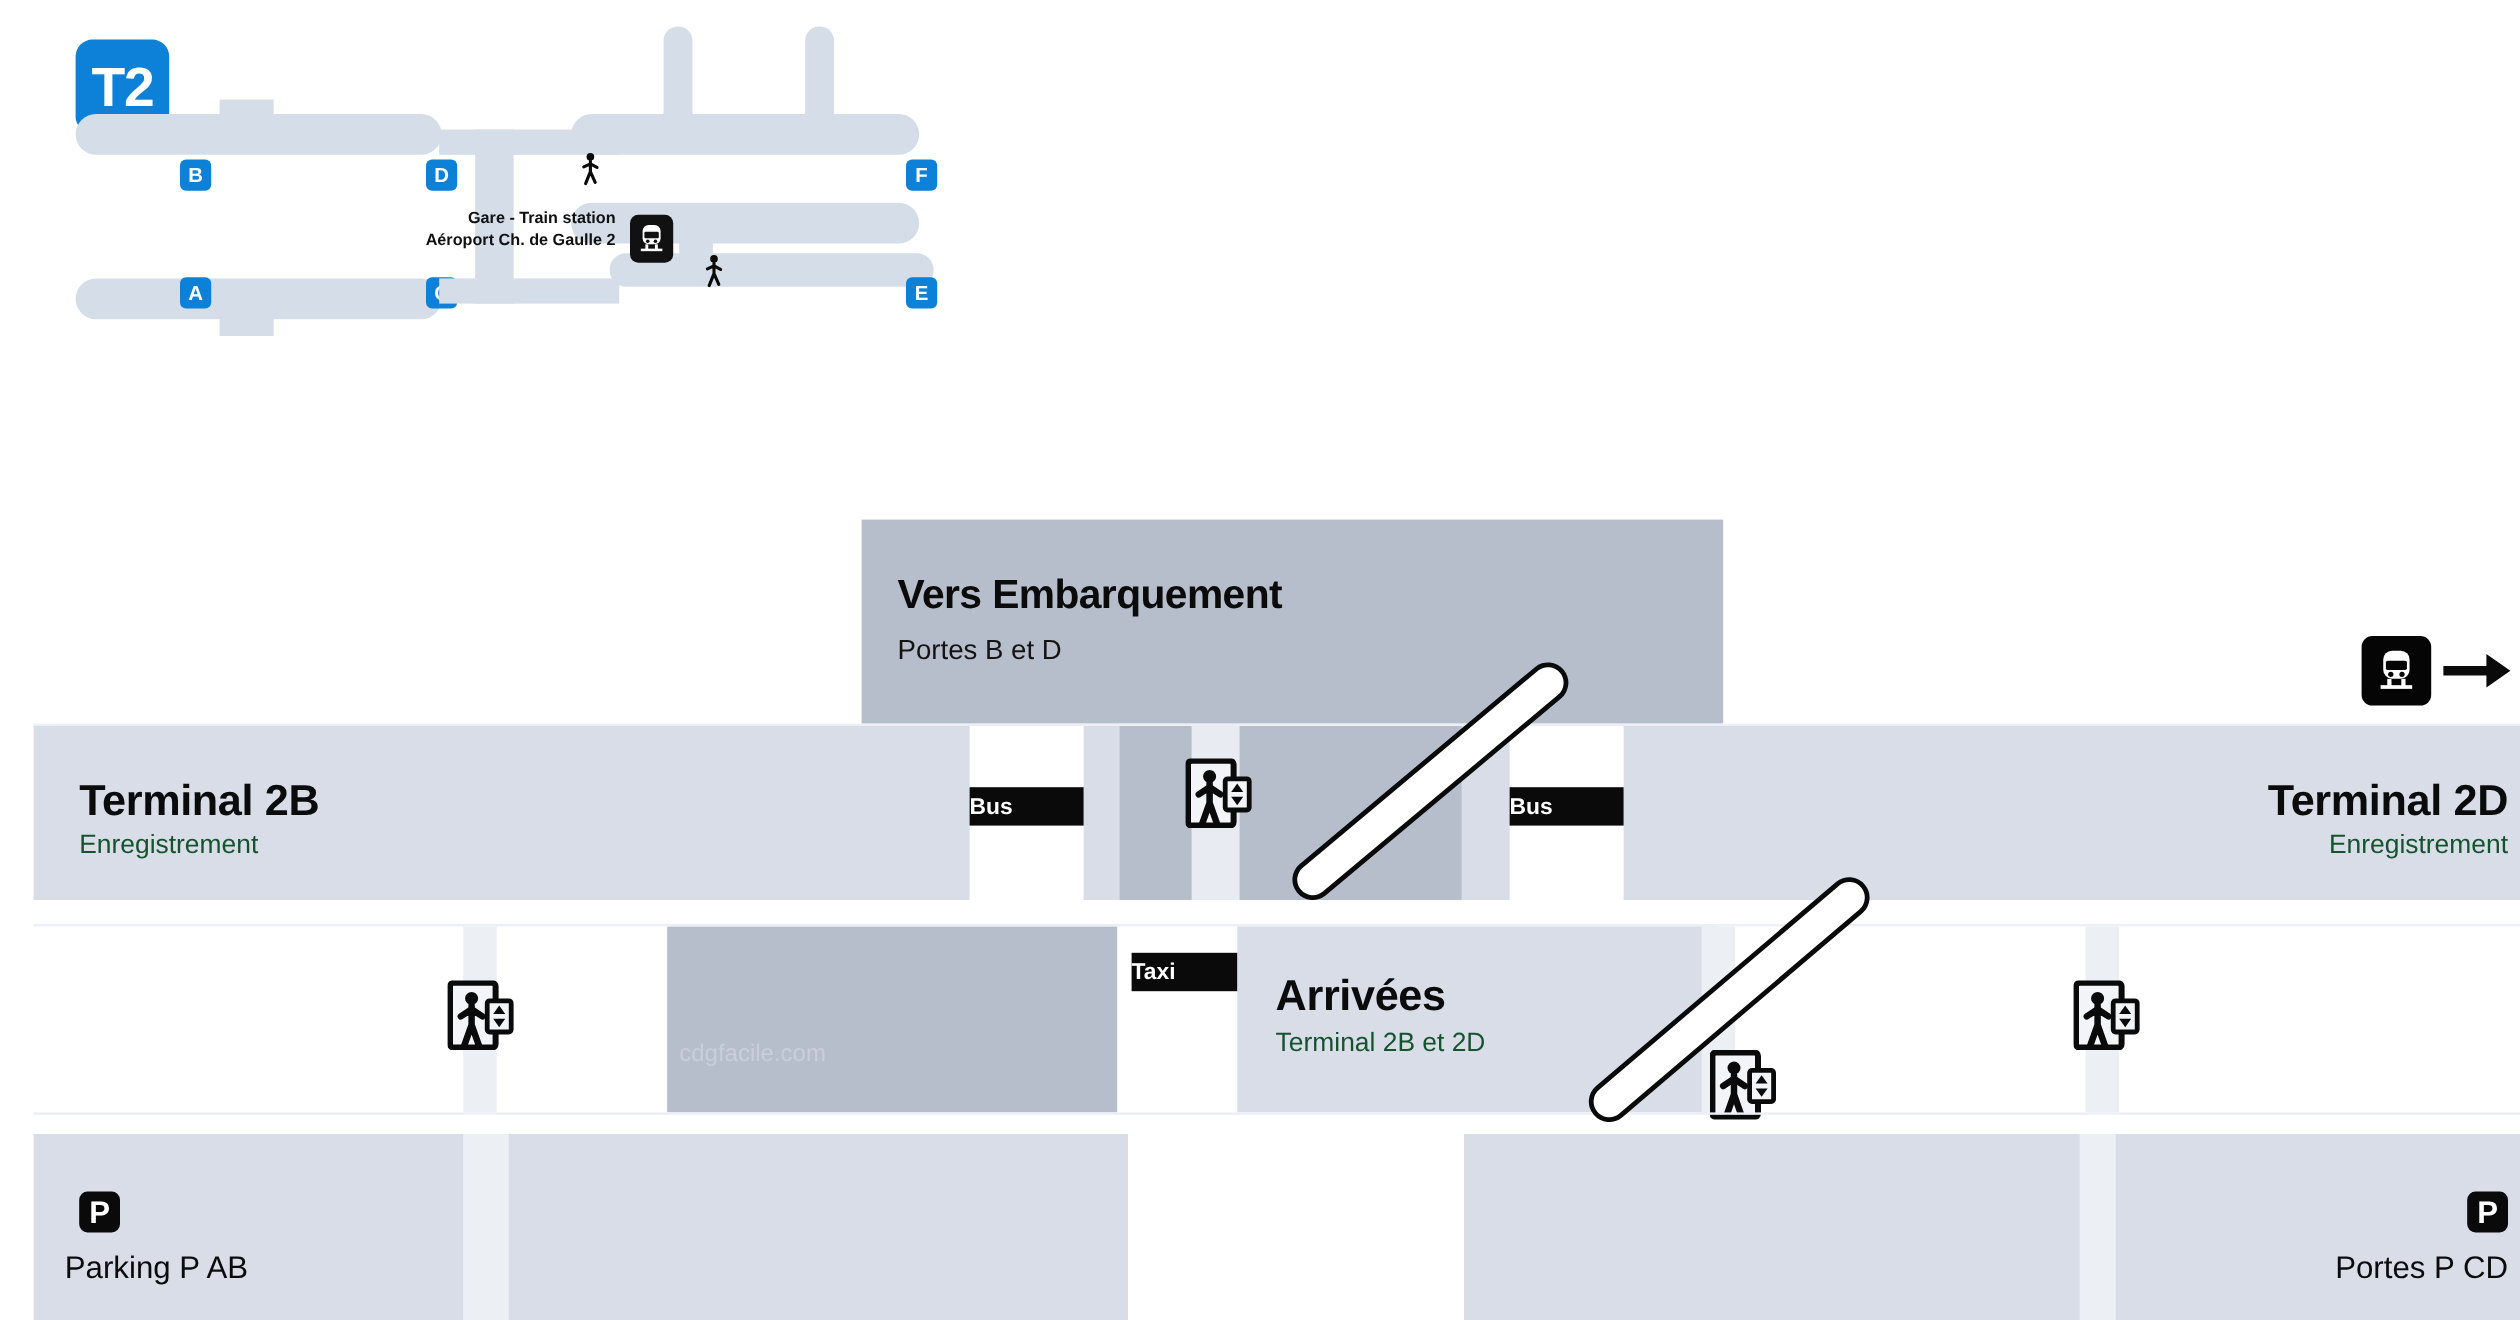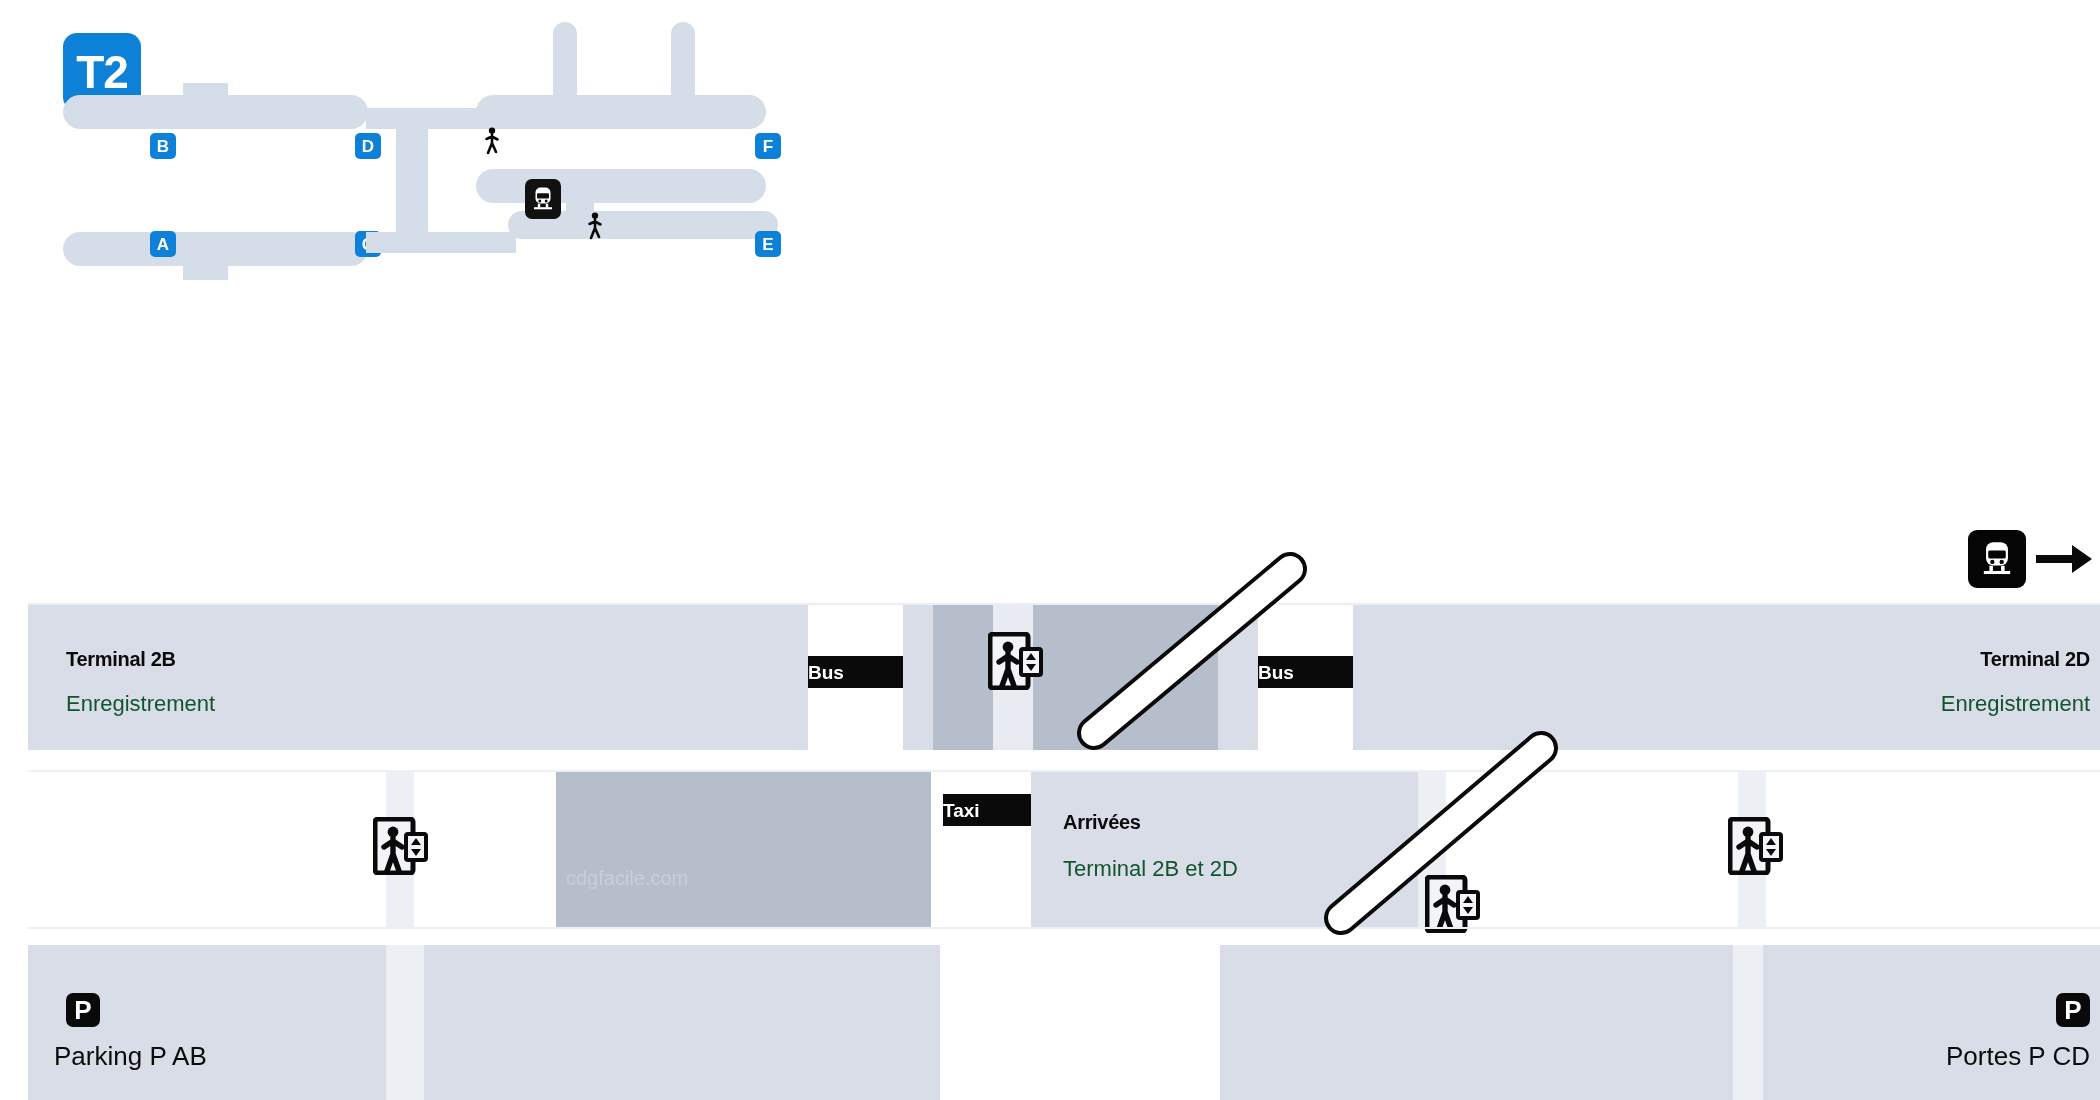--- a/index.html
+++ b/index.html
@@ -156,6 +156,10 @@
       <span>E</span>
     </div>
 
+    <div class="mm-label" style="left:180px;top:173px;width:305px;">
+      <div>Gare - Train station</div>
+      <div>Aéroport Ch. de Gaulle 2</div>
+    </div>
     <div class="mm-train" style="left:497px;top:179px;">
       <svg width="22" height="26" viewBox="0 0 22 26" aria-hidden="true">
         <rect x="3.5" y="1.5" width="15" height="16" rx="5" ry="5" fill="#fff"></rect>

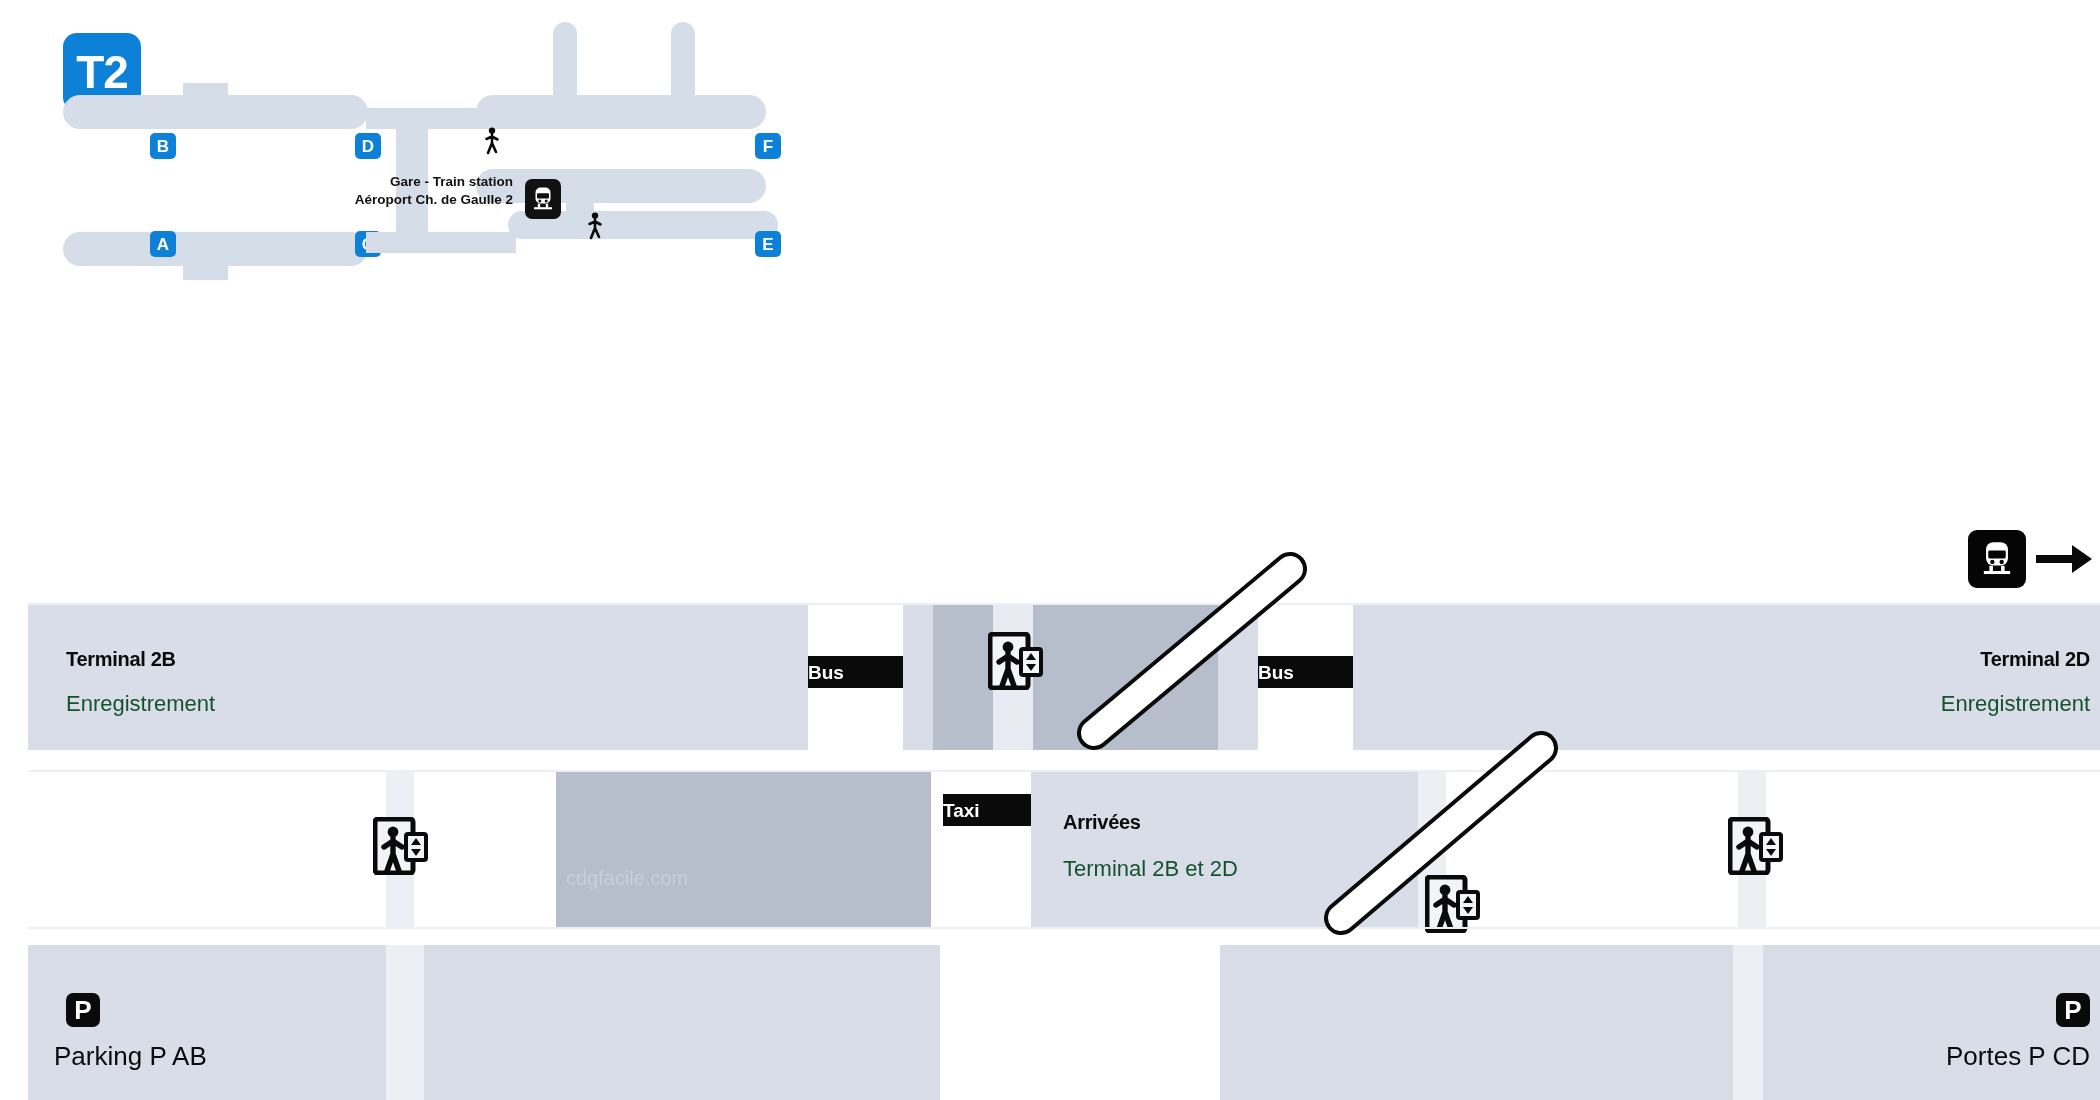--- a/index.html
+++ b/index.html
@@ -186,6 +186,10 @@
     </div>
   </div>
 
+  <div id="signpanel">
+    <div class="sp-title">Vers Embarquement</div>
+    <div class="sp-sub">Portes B et D</div>
+  </div>
 
   <div id="trainarrow">
     <div class="ta-icon">

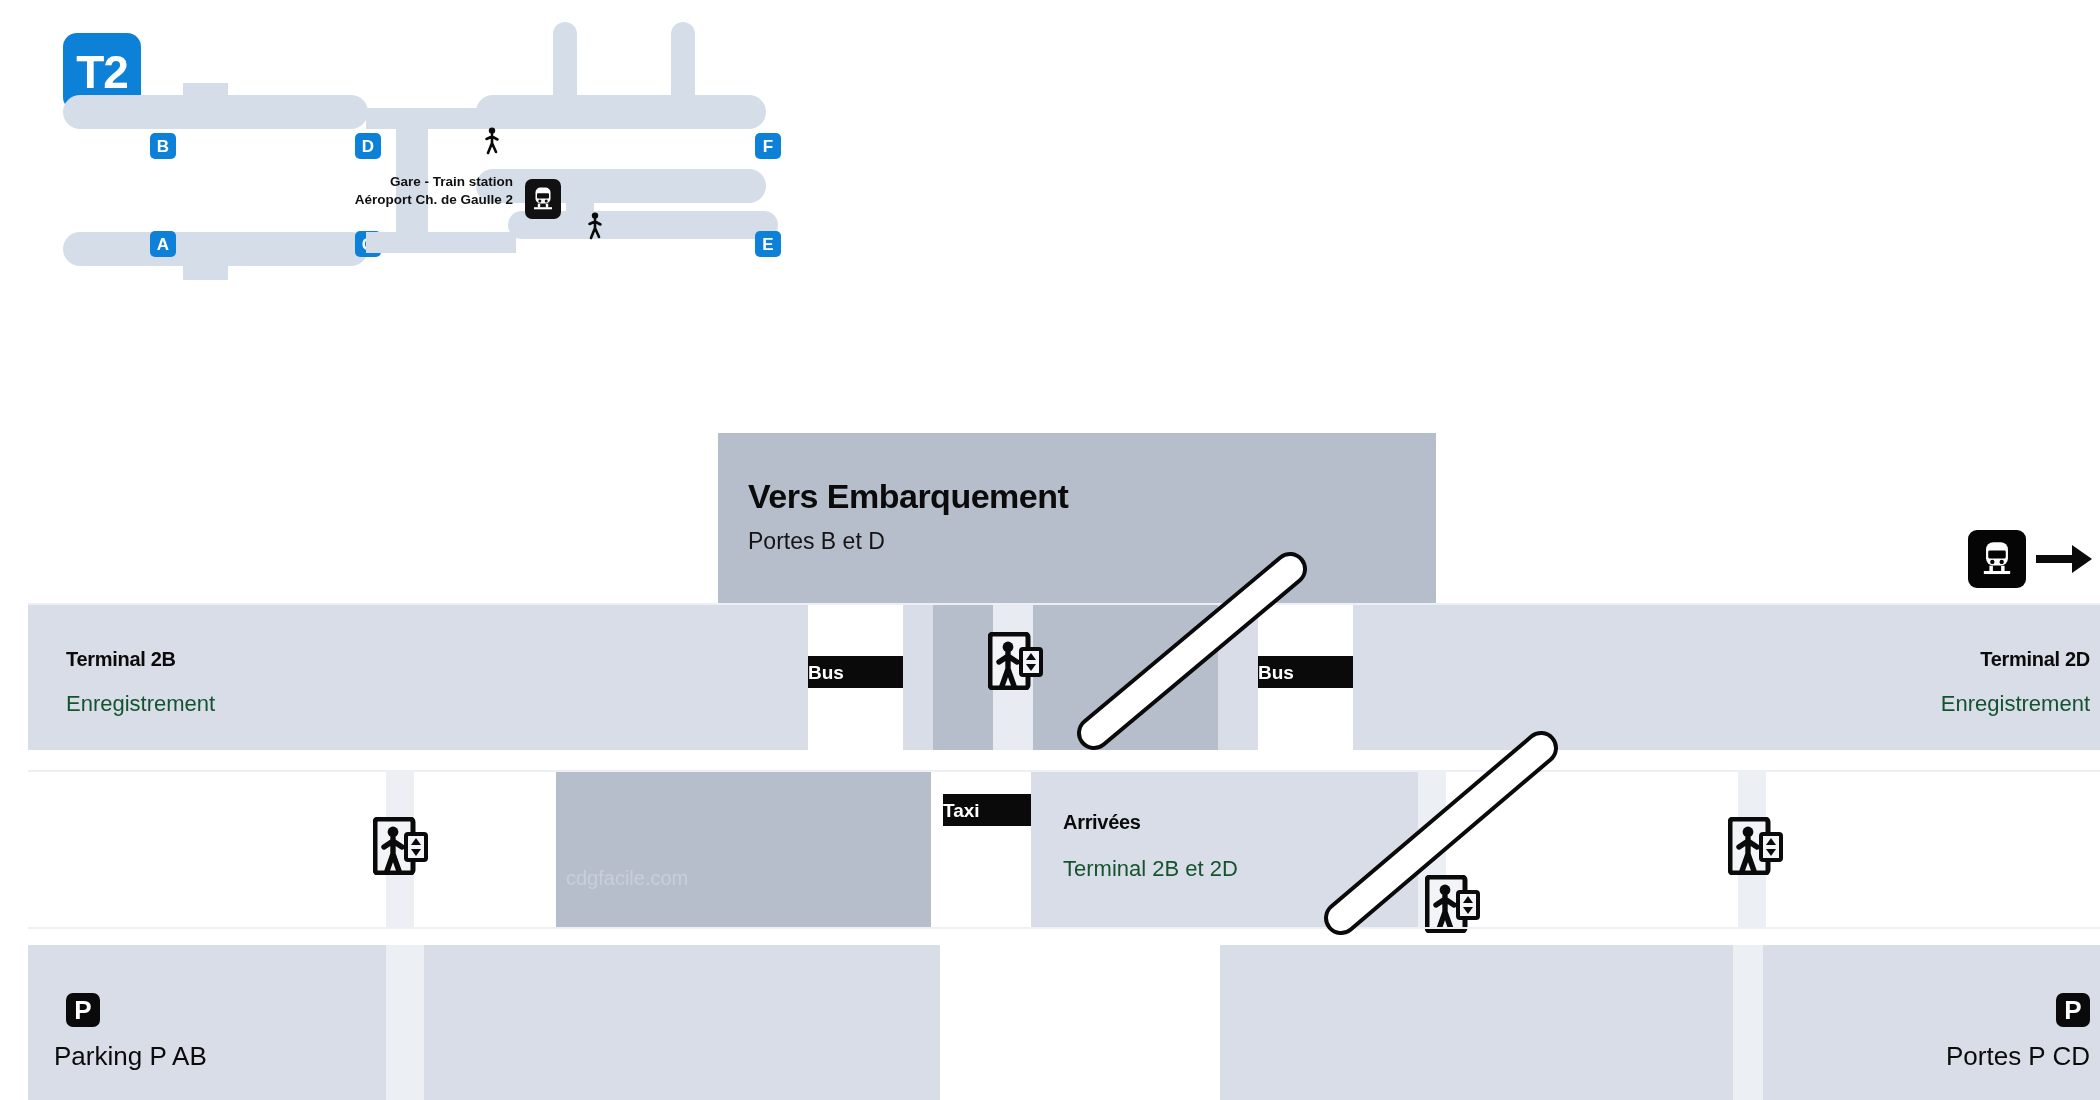--- a/index.html
+++ b/index.html
@@ -74,7 +74,7 @@
 
   
   .term-title{
-    position:absolute;font-size:20px;font-weight:bold;color:#0b0b0b;
+    position:absolute;font-size:36px;font-weight:bold;color:#0b0b0b;
     letter-spacing:-0.3px;white-space:nowrap;line-height:1;
   }
   .term-sub{

